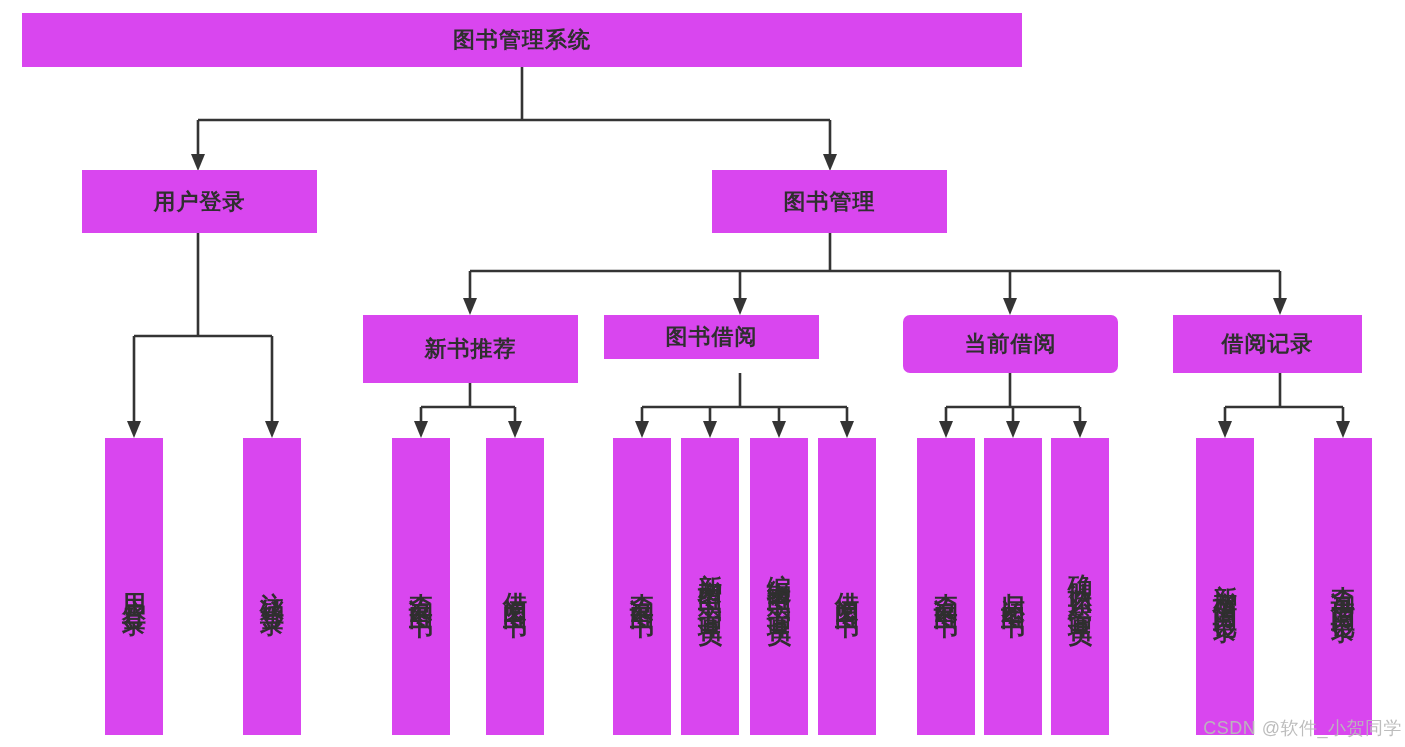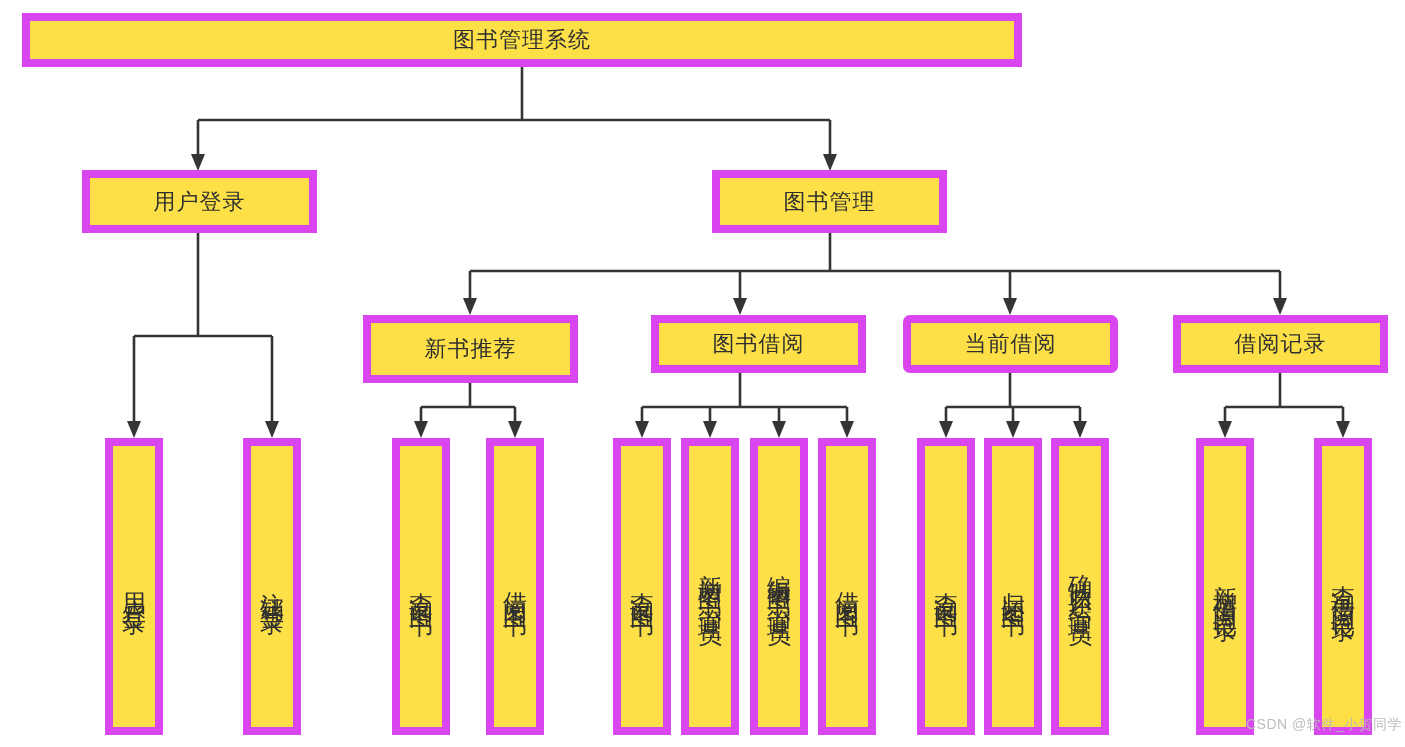--- a/index.html
+++ b/index.html
@@ -30,10 +30,11 @@
     position: absolute;
     box-sizing: border-box;
     border: 8px solid #d946ef;
-    background: #fde047;
+    background: #d946ef;
     display: flex;
     align-items: center;
     justify-content: center;
+    font-weight: bold;
   }
   .h-label {
     font-size: 22px;

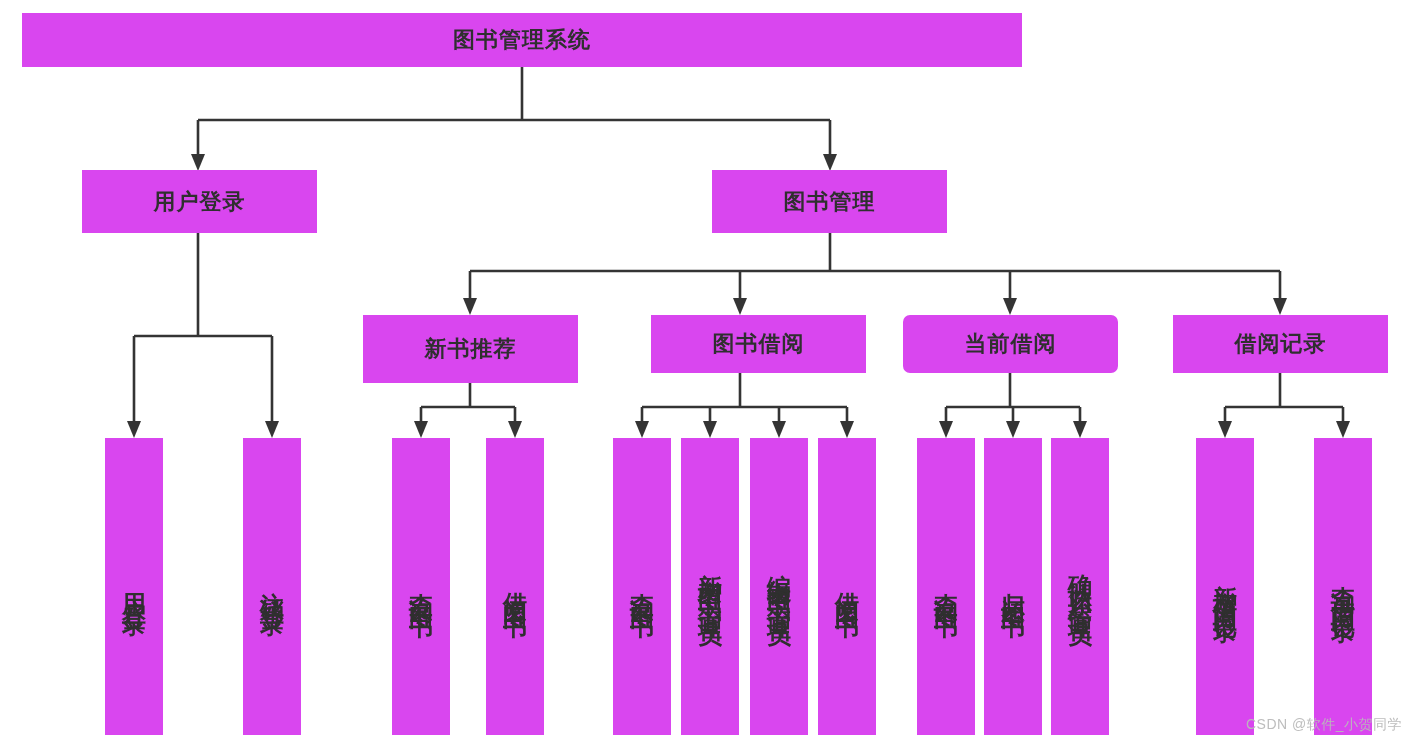--- a/index.html
+++ b/index.html
@@ -120,7 +120,7 @@
   <div class="box" style="left:363px; top:315px; width:215px; height:68px;">
     <span class="h-label">新书推荐</span>
   </div>
-  <div class="box" style="left:651px; top:315px; width:215px; height:58px;">
+  <div class="box" style="left:604px; top:315px; width:215px; height:44px;">
     <span class="h-label">图书借阅</span>
   </div>
   <div class="box" style="left:903px; top:315px; width:215px; height:58px;border-radius:7px;">

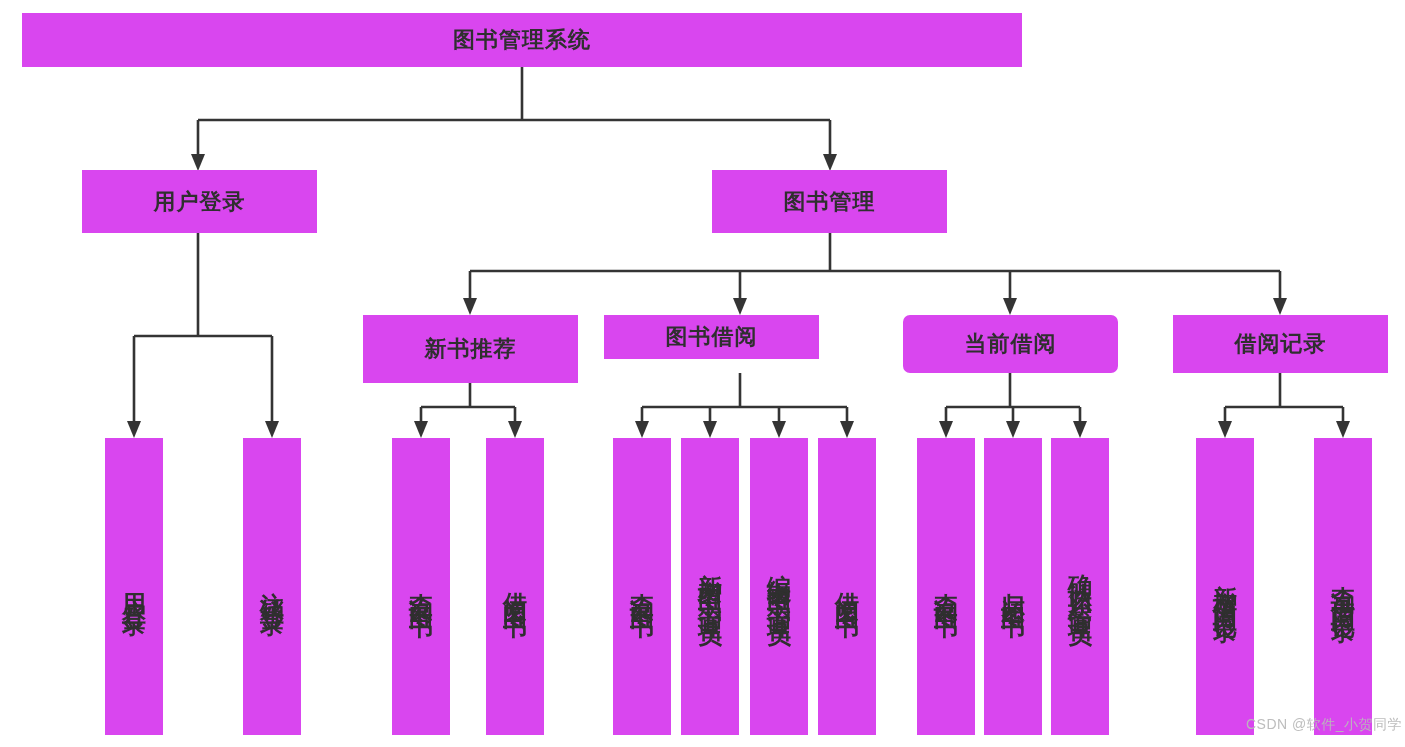--- a/index.html
+++ b/index.html
@@ -126,7 +126,7 @@
   <div class="box" style="left:903px; top:315px; width:215px; height:58px;border-radius:7px;">
     <span class="h-label">当前借阅</span>
   </div>
-  <div class="box" style="left:1173px; top:315px; width:215px; height:58px;">
+  <div class="box" style="left:1173px; top:315px; width:189px; height:58px;">
     <span class="h-label">借阅记录</span>
   </div>
 

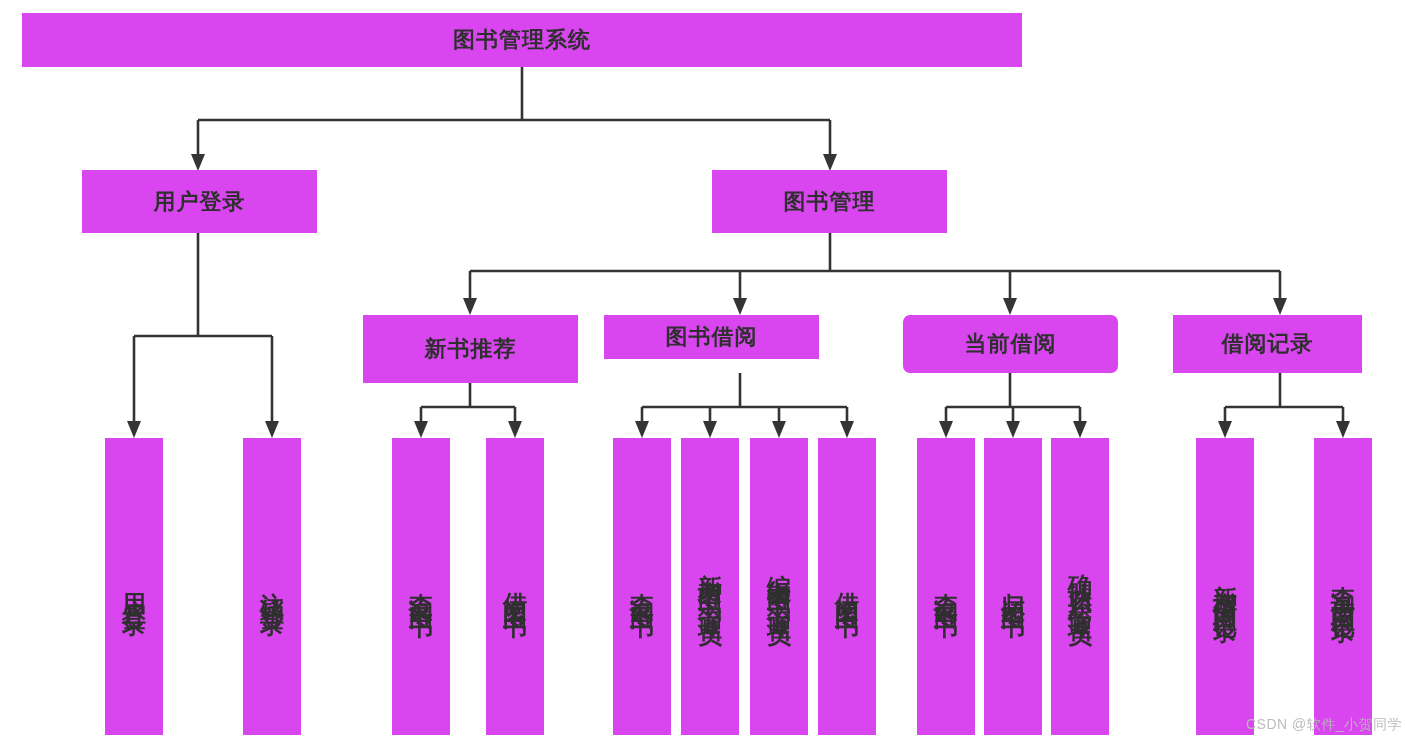--- a/index.html
+++ b/index.html
@@ -52,7 +52,7 @@
     position: absolute;
     right: 3px;
     top: 716px;
-    font-size: 14px;
+    font-size: 18px;
     color: rgba(185,185,185,0.95);
     letter-spacing: 0.5px;
     white-space: nowrap;

